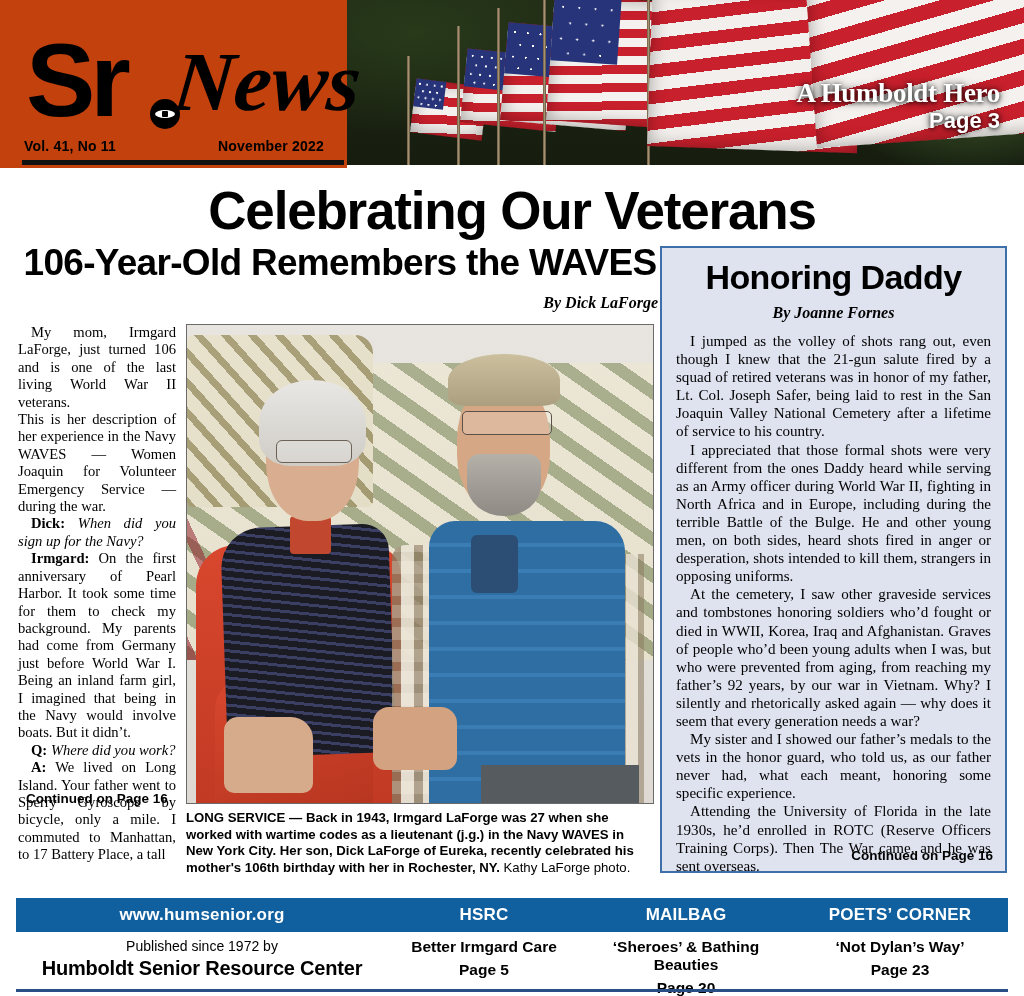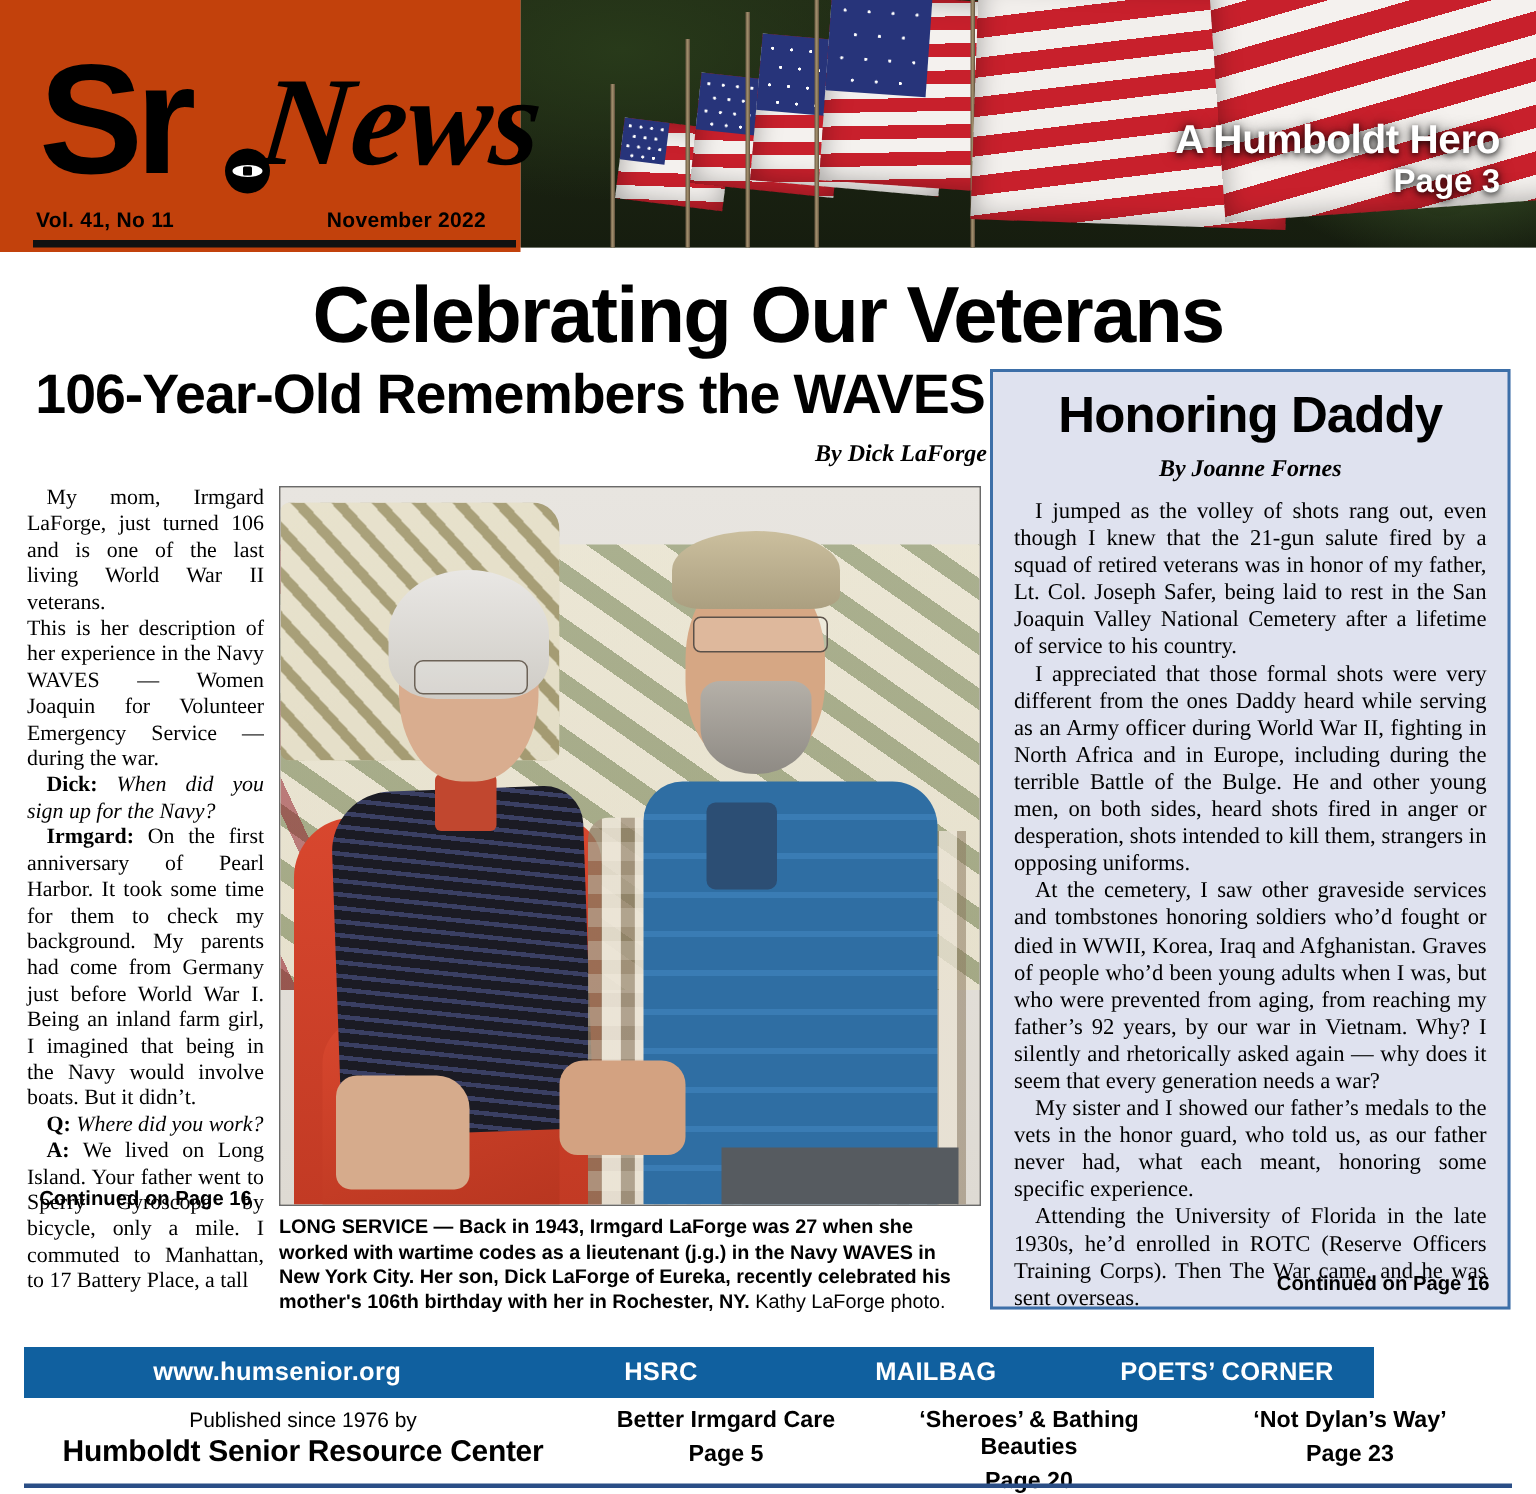--- a/index.html
+++ b/index.html
@@ -185,6 +185,7 @@
     font-weight: bold;
     line-height: 30px;
     letter-spacing: -0.3px;
+    font-family: Liberation Serif, serif;
   }
   .banner-caption .l2 {
     font-size: 22px;

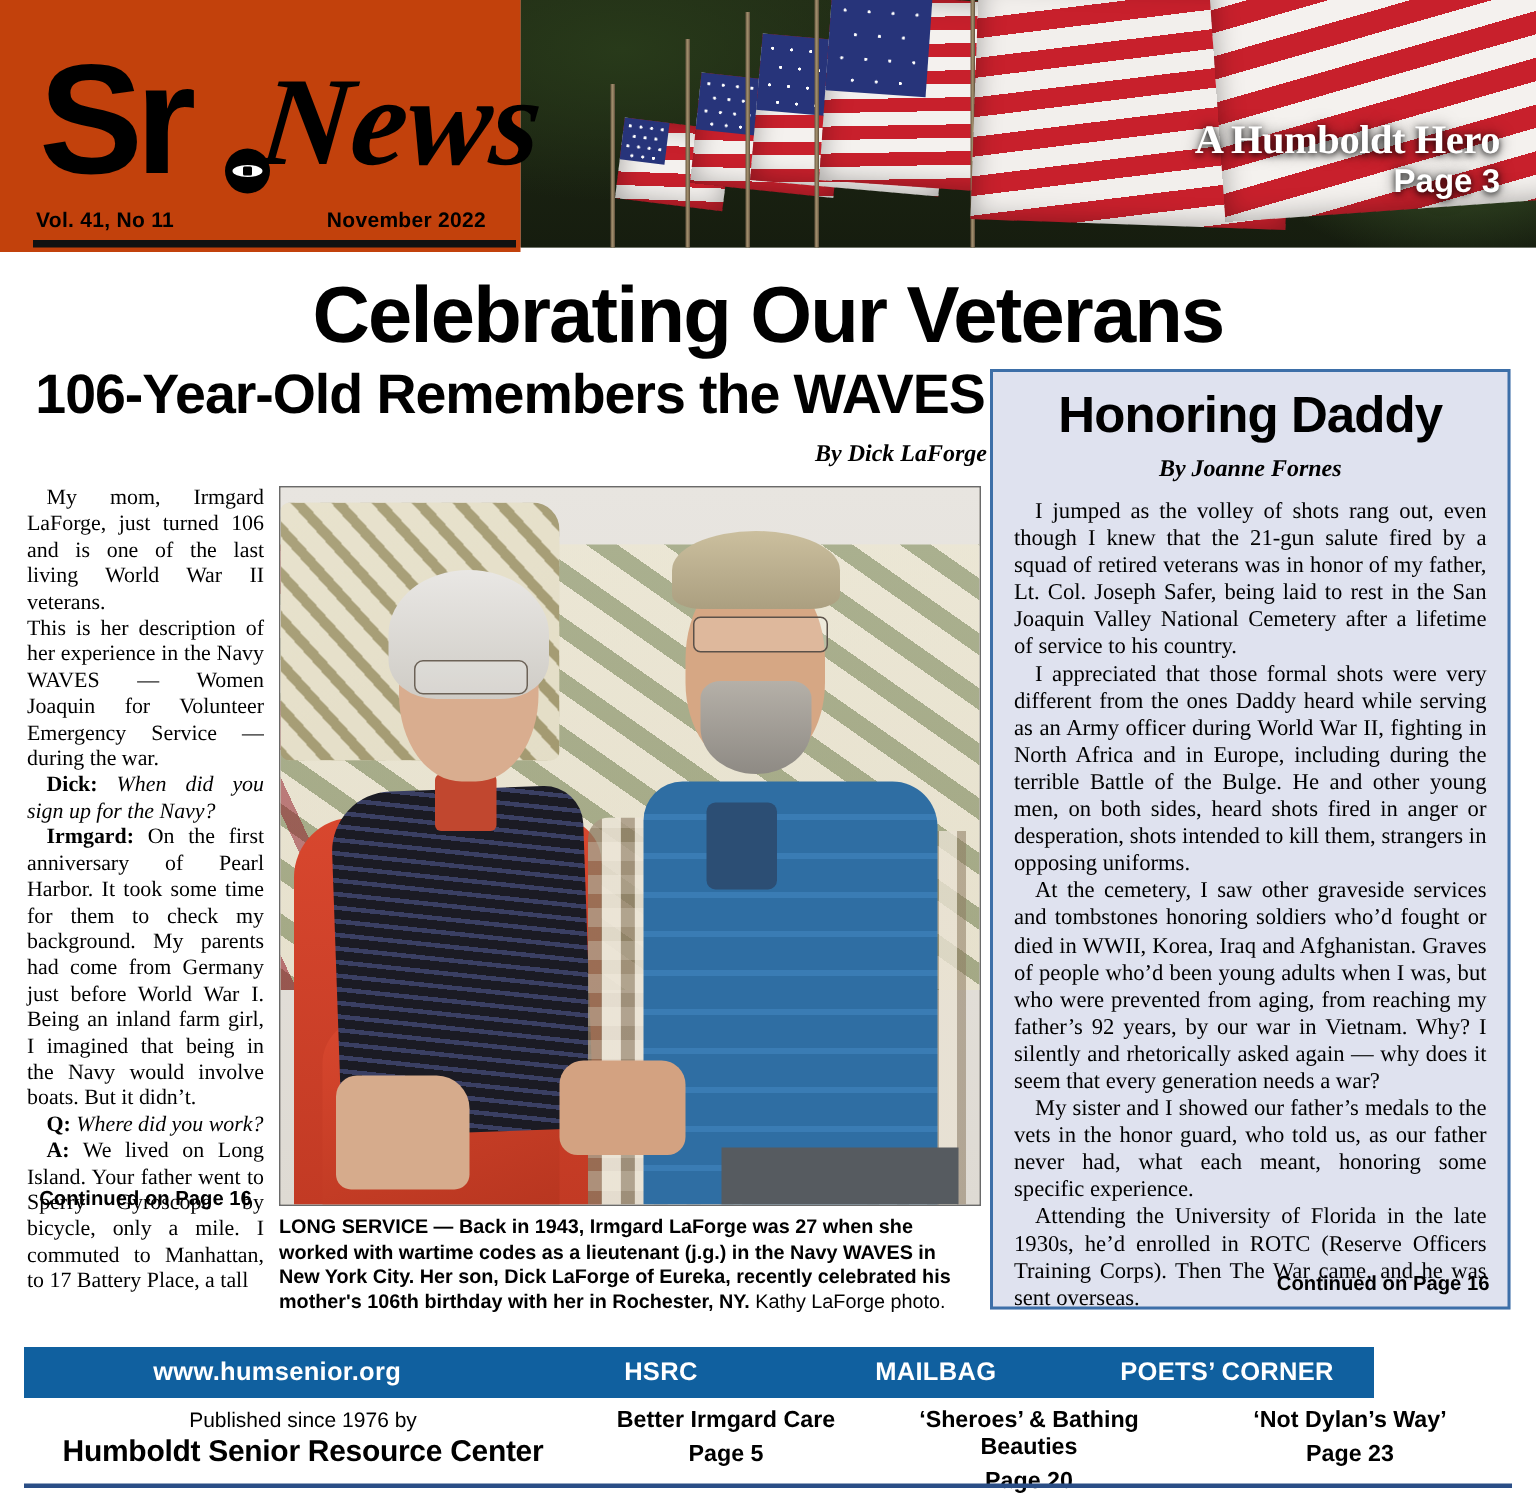--- a/index.html
+++ b/index.html
@@ -486,7 +486,7 @@
     position: absolute;
     left: 16px;
     top: 0;
-    width: 900px;
+    width: 992px;
     height: 34px;
     background: #10609f;
     display: flex;

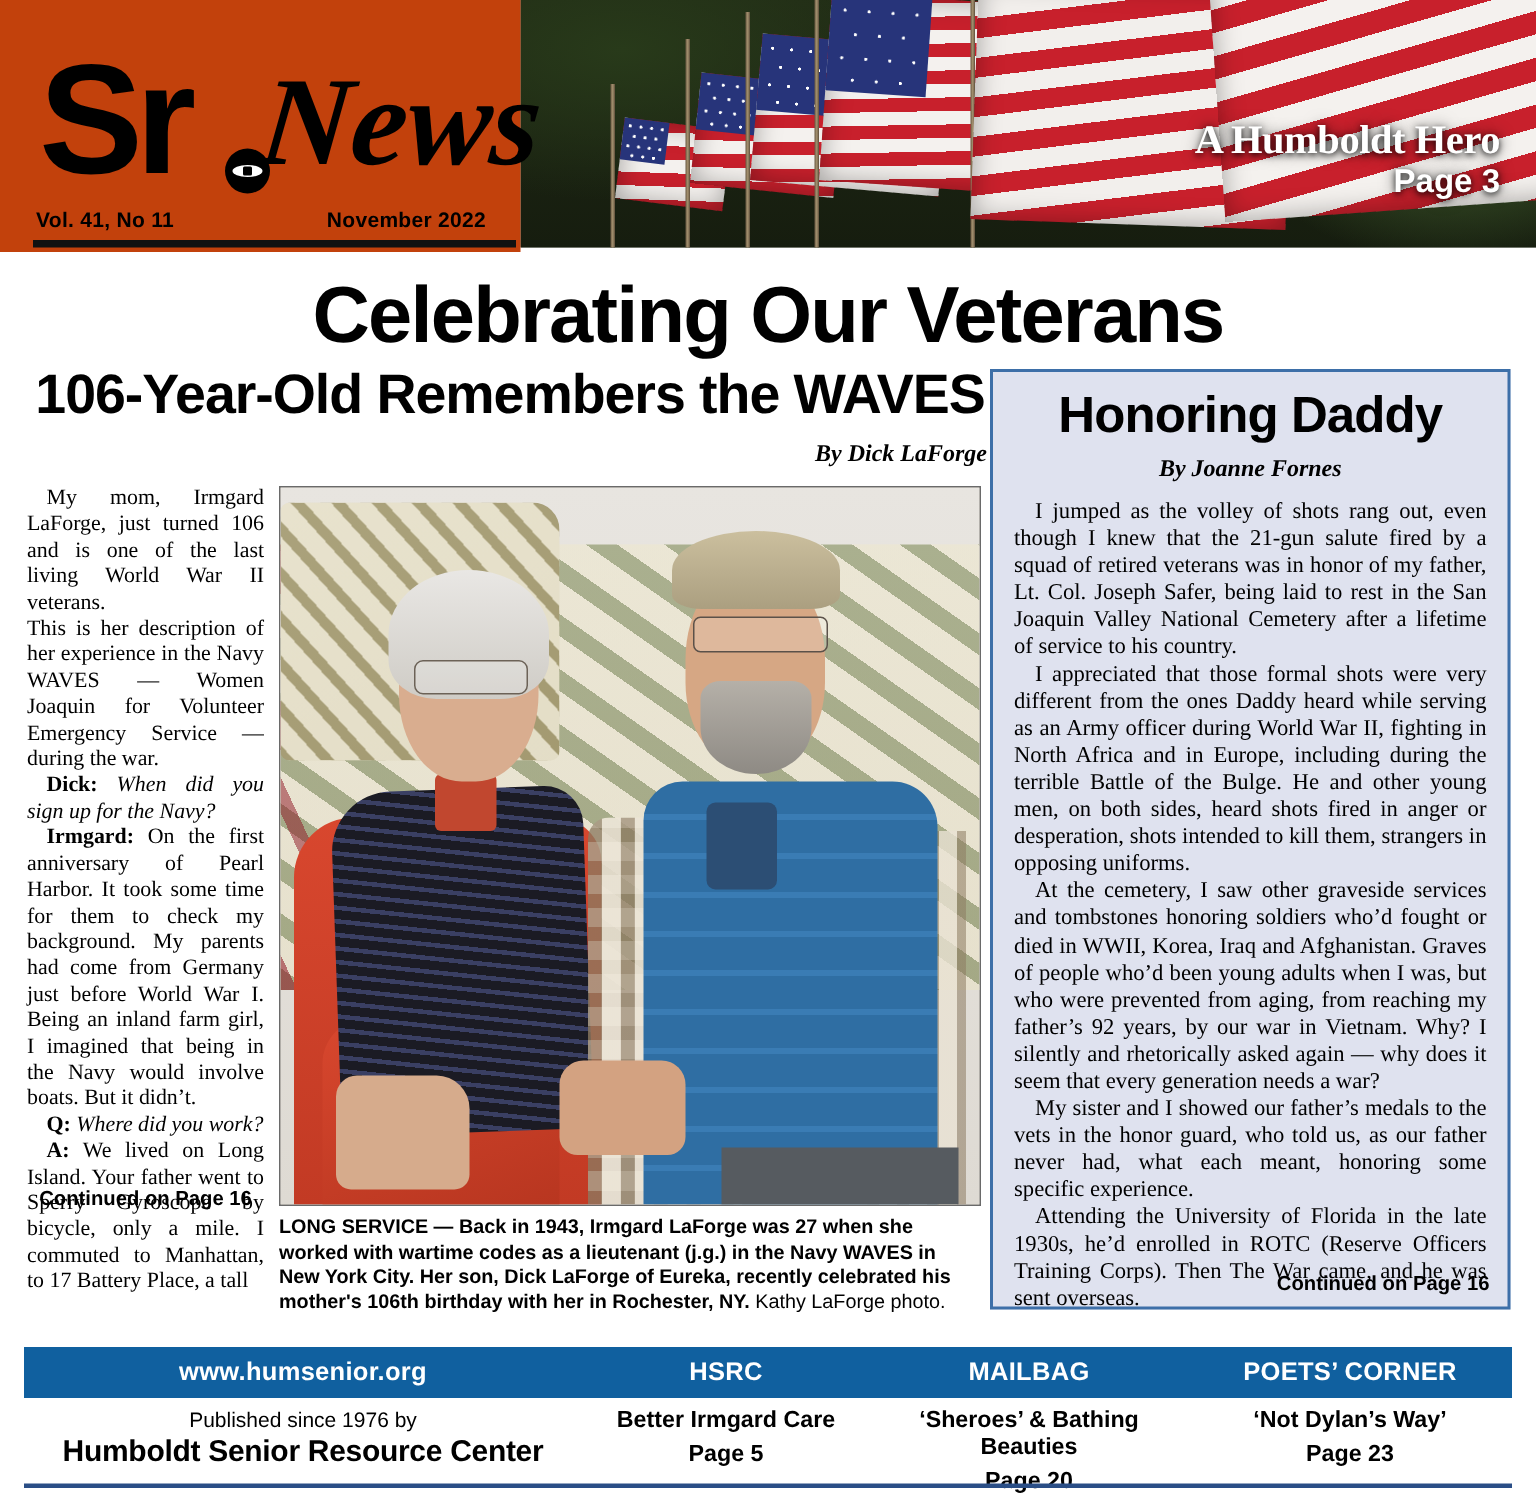--- a/index.html
+++ b/index.html
@@ -691,7 +691,7 @@
 
   <div class="footer-cols">
     <div class="fc fc-pub">
-      <div class="pub-line1">Published since 1976 by</div>
+      <div class="pub-line1">Published since 1972 by</div>
       <div class="pub-line2">Humboldt Senior Resource Center</div>
     </div>
     <div class="fc fc-a">

